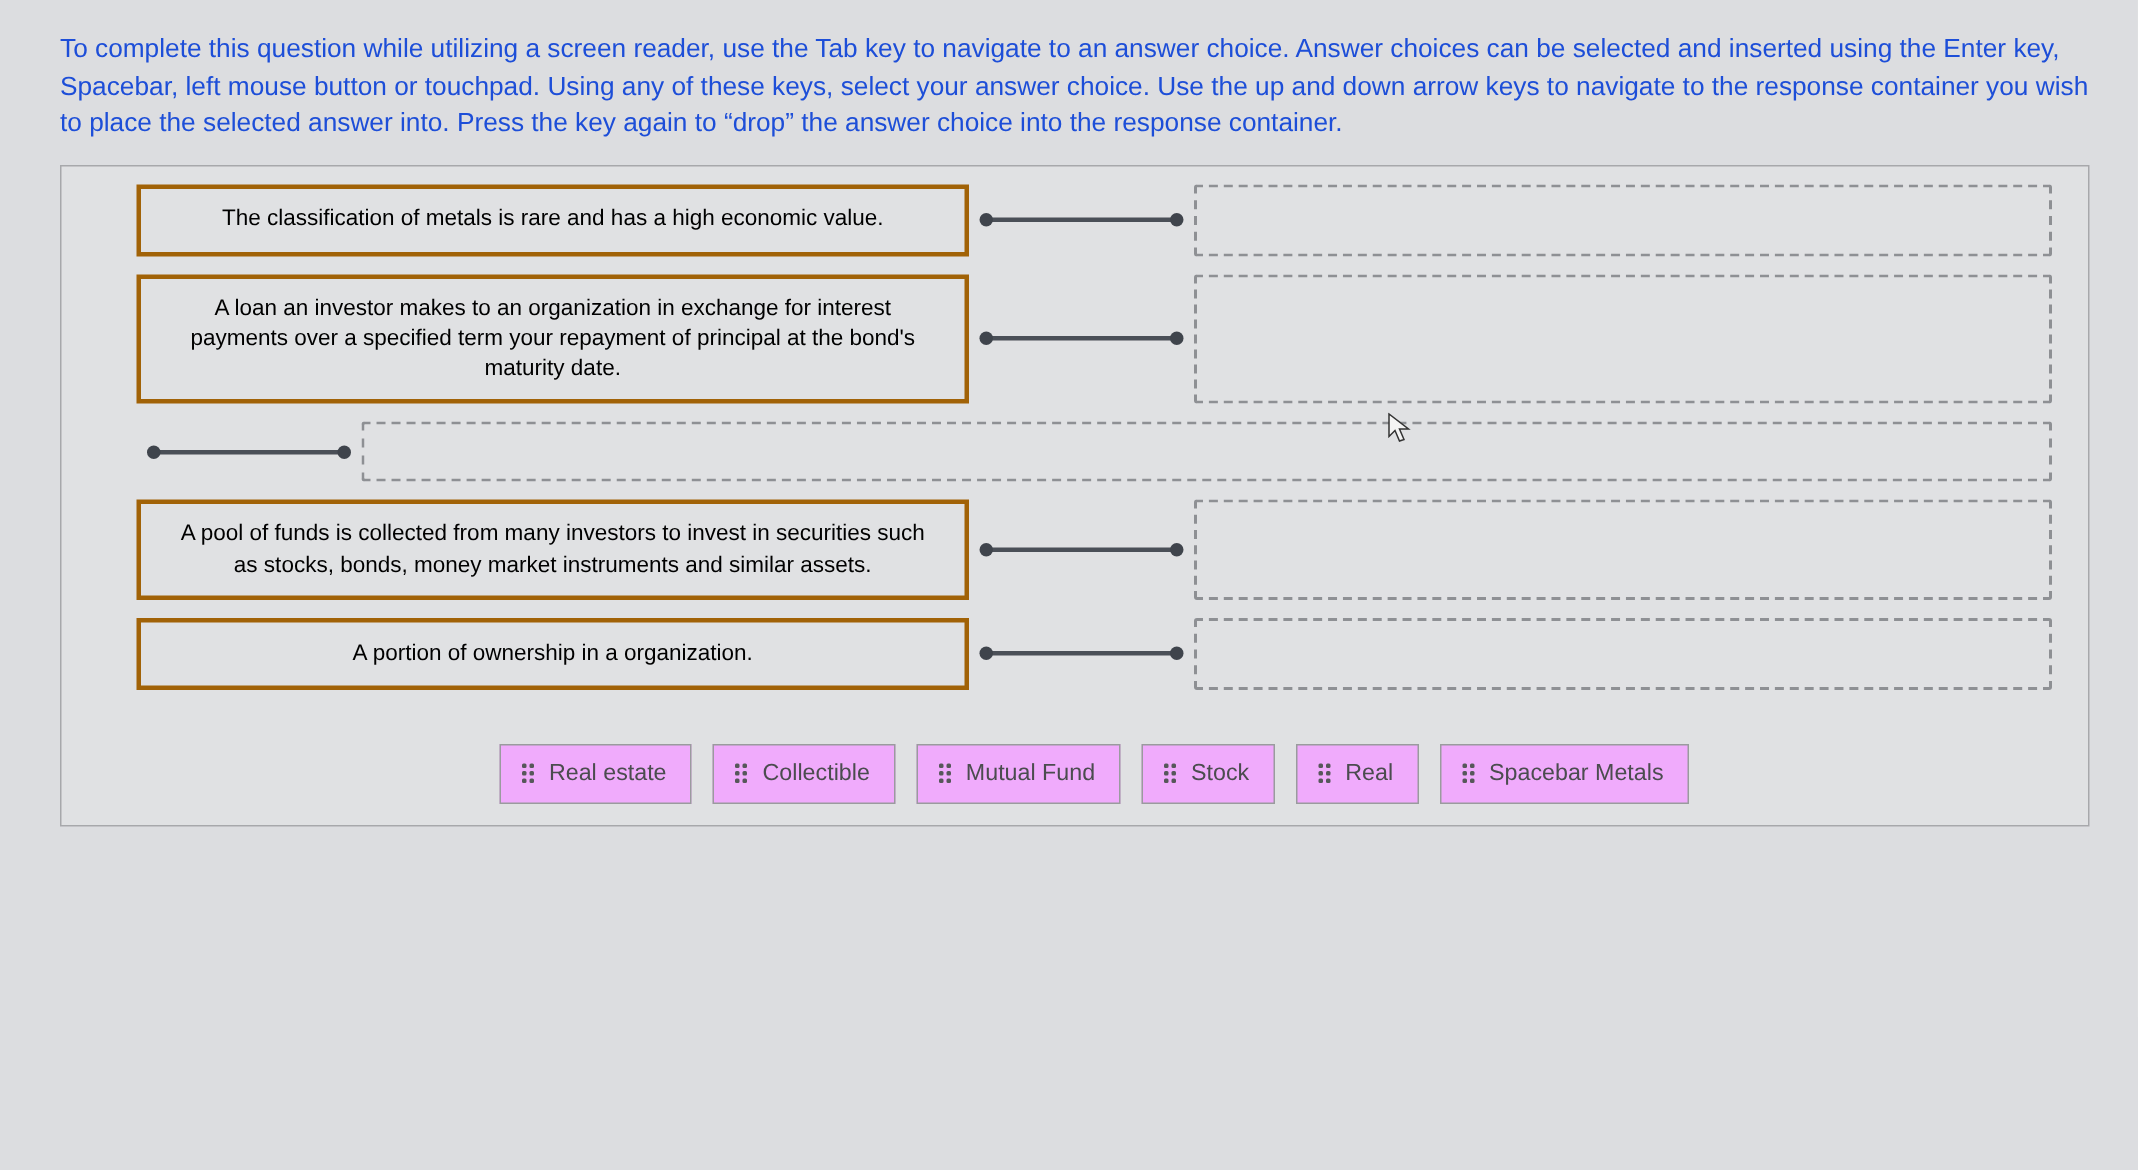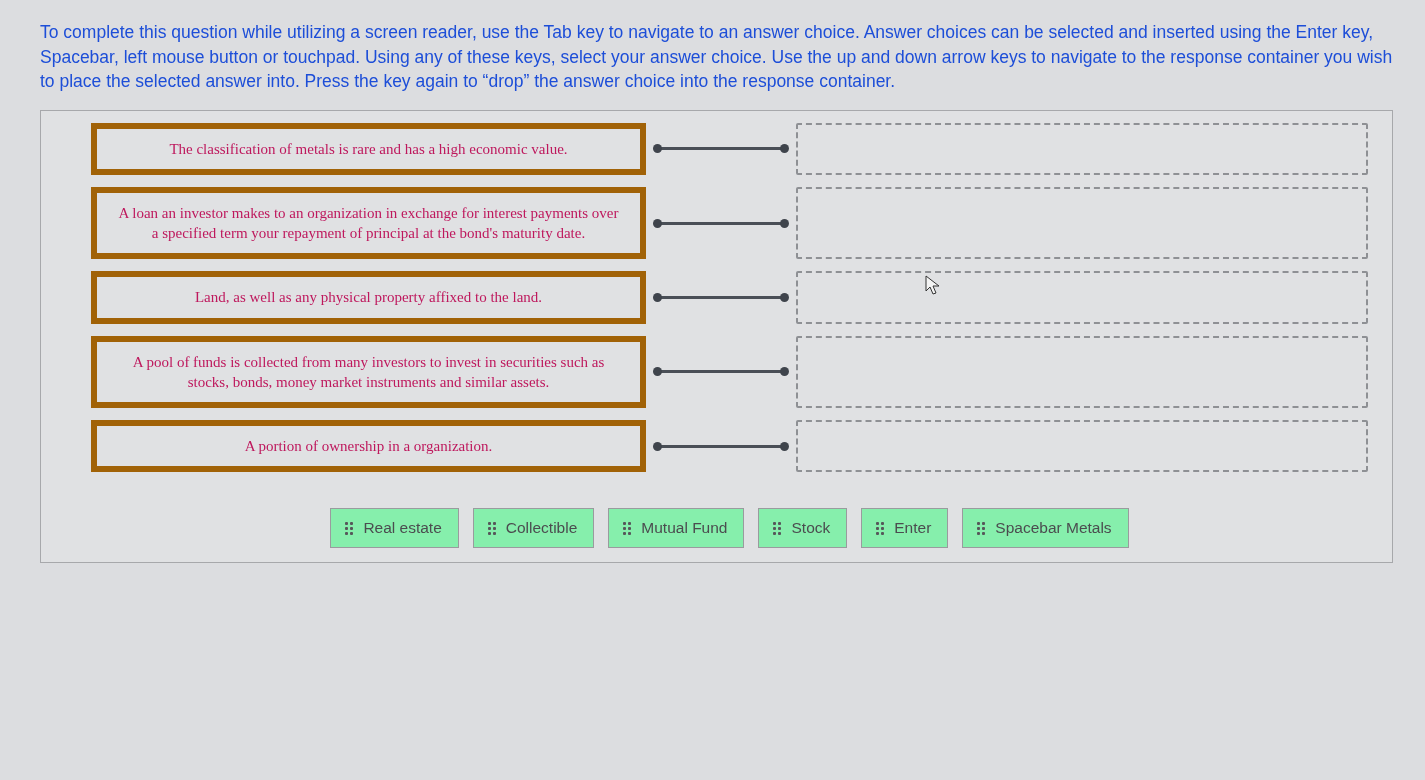--- a/index.html
+++ b/index.html
@@ -30,7 +30,7 @@
   }
   .def-box {
     flex: 0 0 555px;
-    border: 6px solid #a16207;
+    border: 3px solid #a16207;
     background: #e0e1e3;
     display: flex;
     align-items: center;
@@ -39,9 +39,8 @@
     padding: 10px 18px;
     font-size: 15px;
     line-height: 1.35;
-    color: #be185d;
+    color: #000000;
     min-height: 48px;
-    font-family: Liberation Serif, serif;
   }
   .connector {
     flex: 0 0 150px;

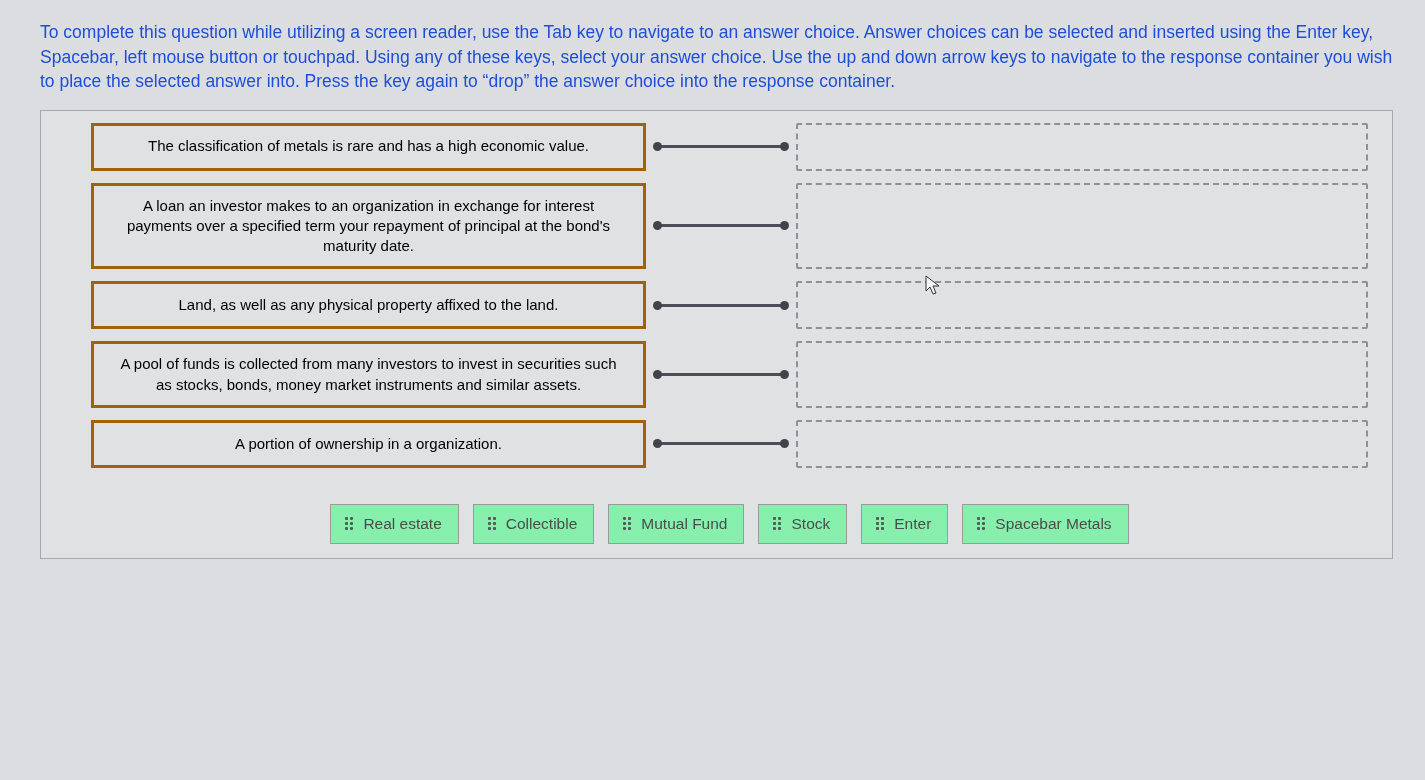--- a/index.html
+++ b/index.html
@@ -137,7 +137,6 @@
   </div>
 
   <div class="row">
-    <div class="def-box">Land, as well as any physical property affixed to the land.</div>
     <div class="connector">
         <span class="dot left"></span>
         <span class="dot right"></span>

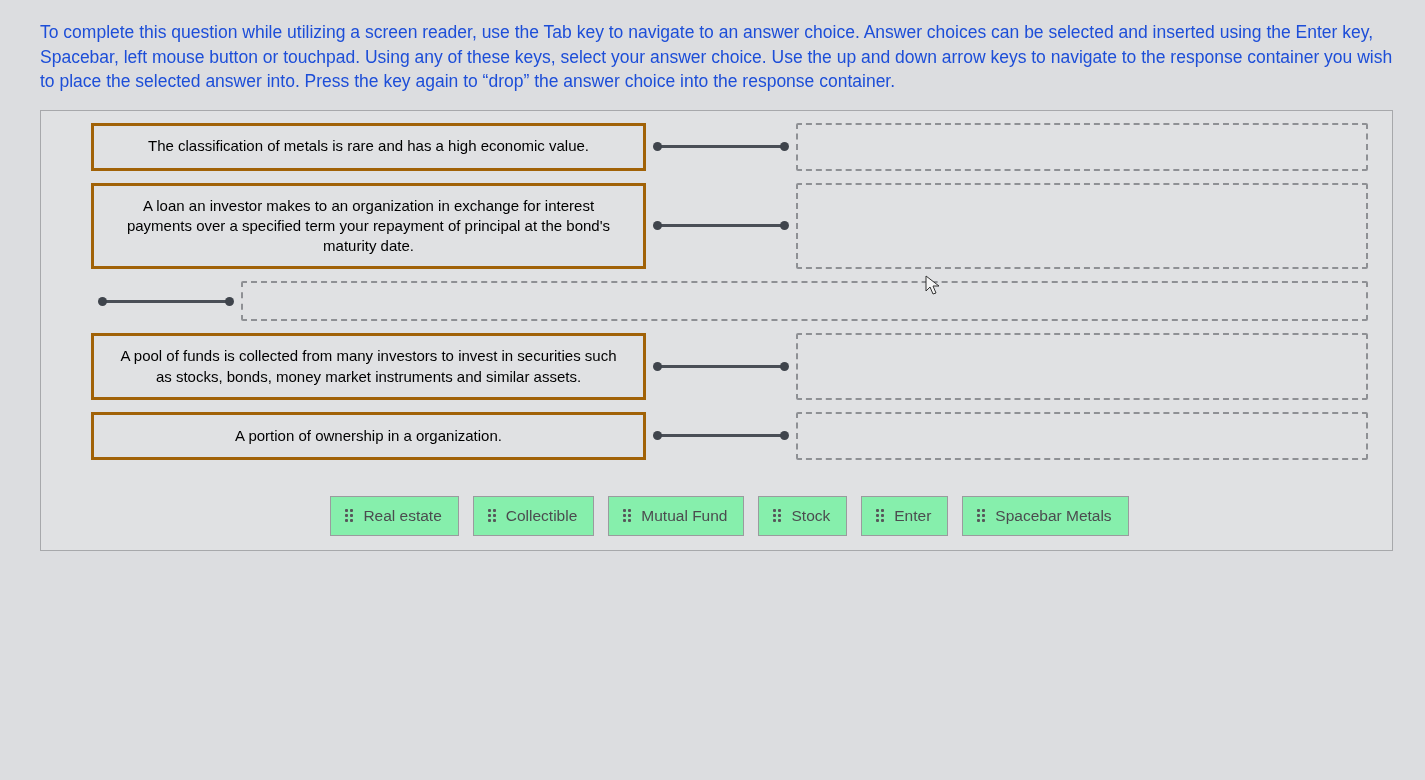--- a/index.html
+++ b/index.html
@@ -82,7 +82,7 @@
   }
   .choice {
     border: 1px solid #9a9b9e;
-    background: #86efac;
+    background: #f0abfc;
     padding: 10px 16px 10px 14px;
     font-size: 15.5px;
     color: #4b4c4f;

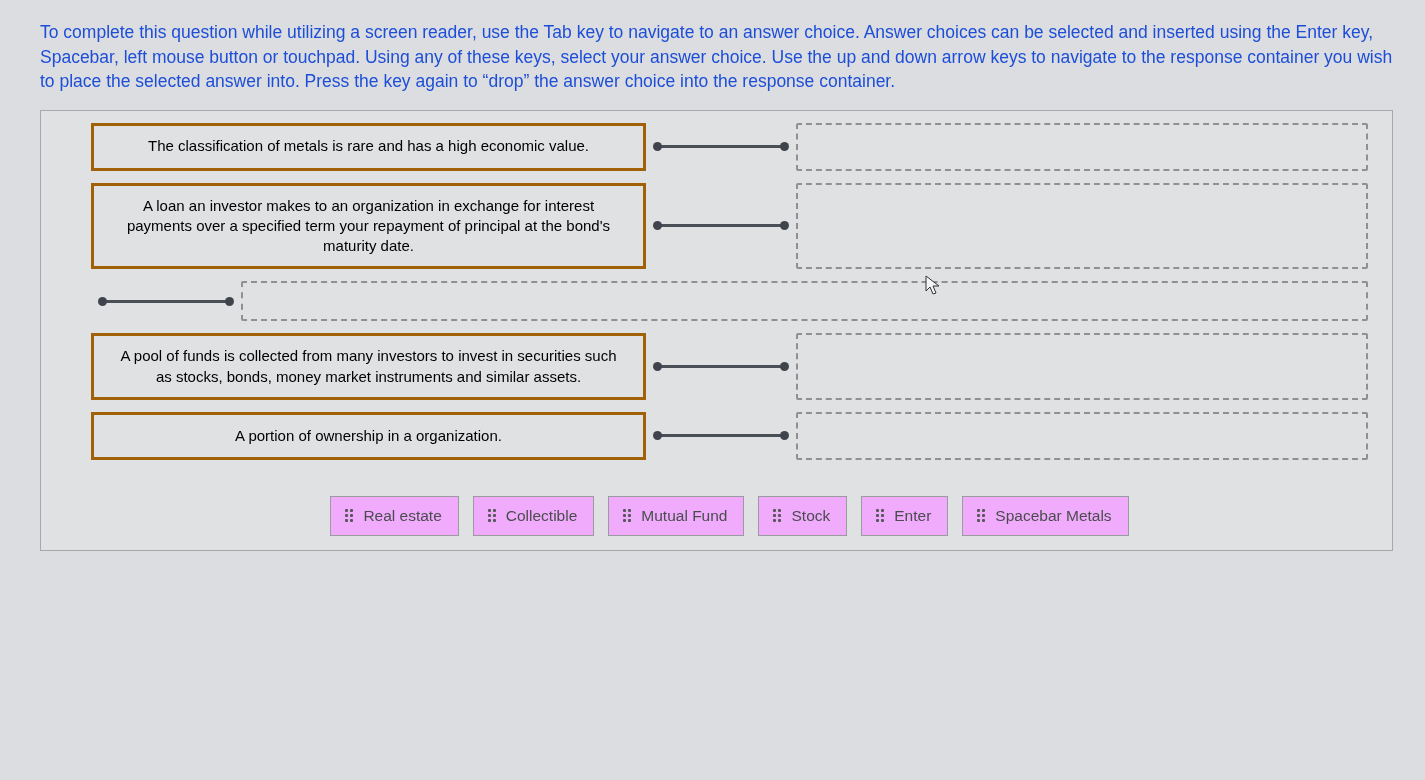--- a/index.html
+++ b/index.html
@@ -217,7 +217,7 @@
           <span></span>
           <span></span>
         </span>
-      <span>Enter</span>
+      <span>Real</span>
     </div>
     <div class="choice">
       <span class="grip">

